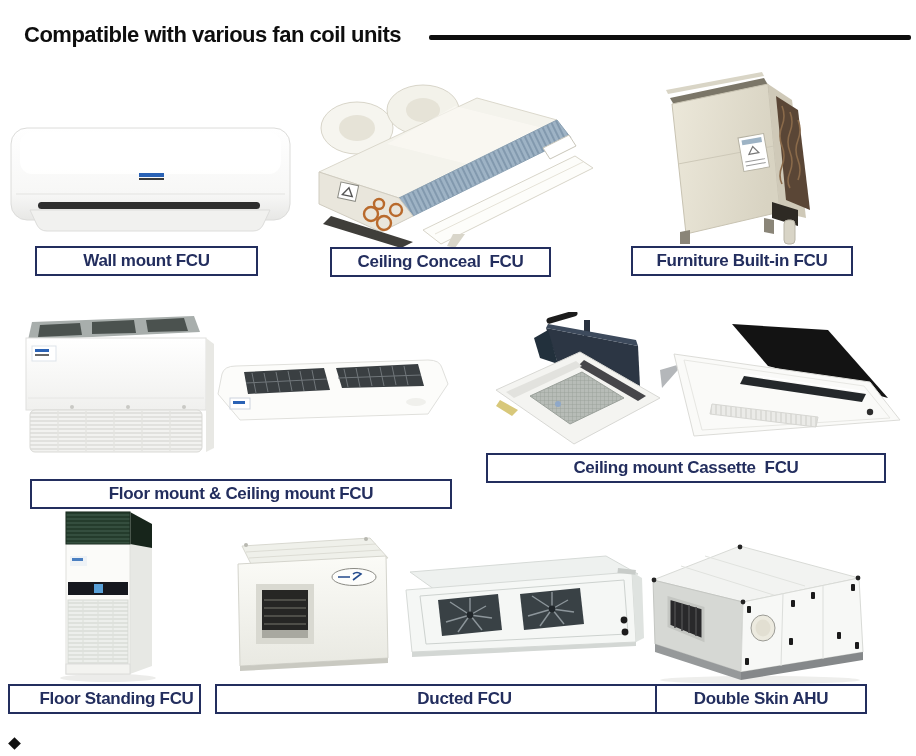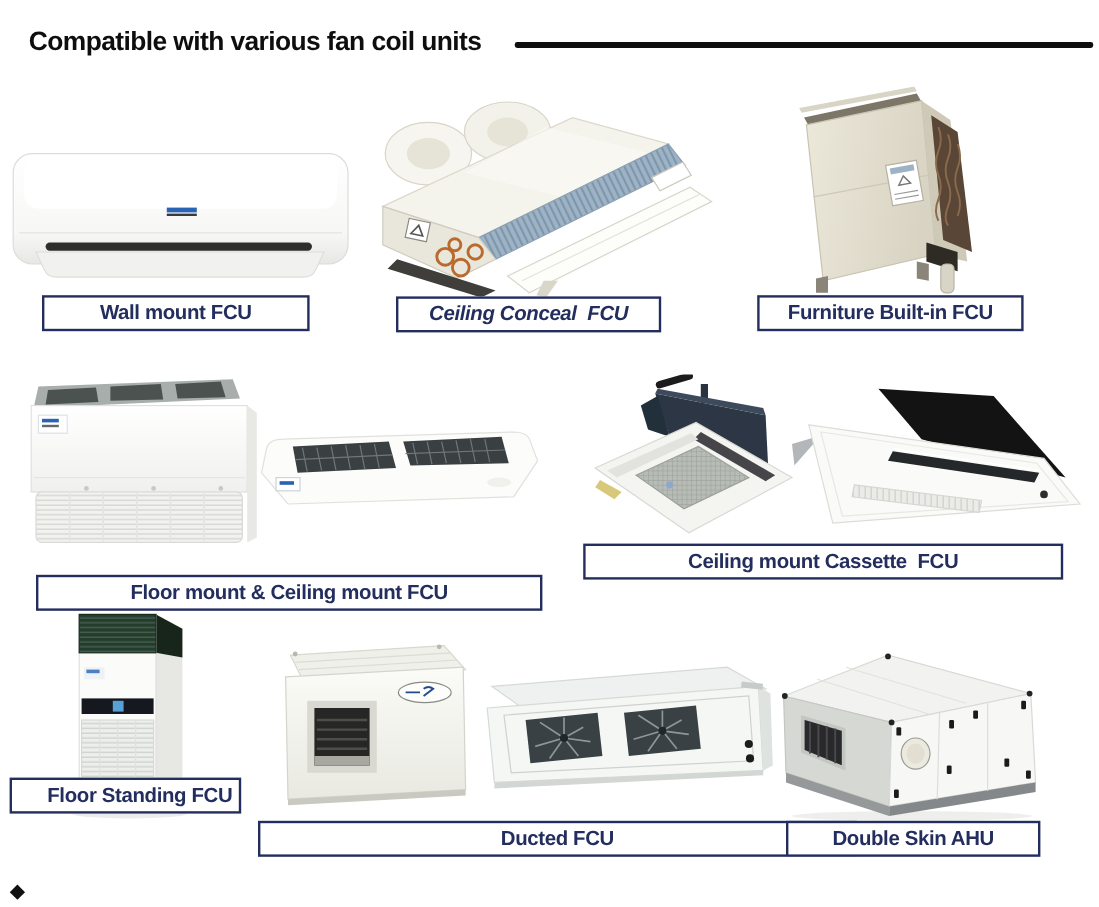--- a/index.html
+++ b/index.html
@@ -429,7 +429,7 @@
     <span>Wall mount FCU</span>
   </div>
 
-  <div class="caption" style="left:330px; top:247px; width:221px;font-style:italic;">
+  <div class="caption" style="left:330px; top:247px; width:221px;">
     <span>Ceiling Conceal  FCU</span>
   </div>
 

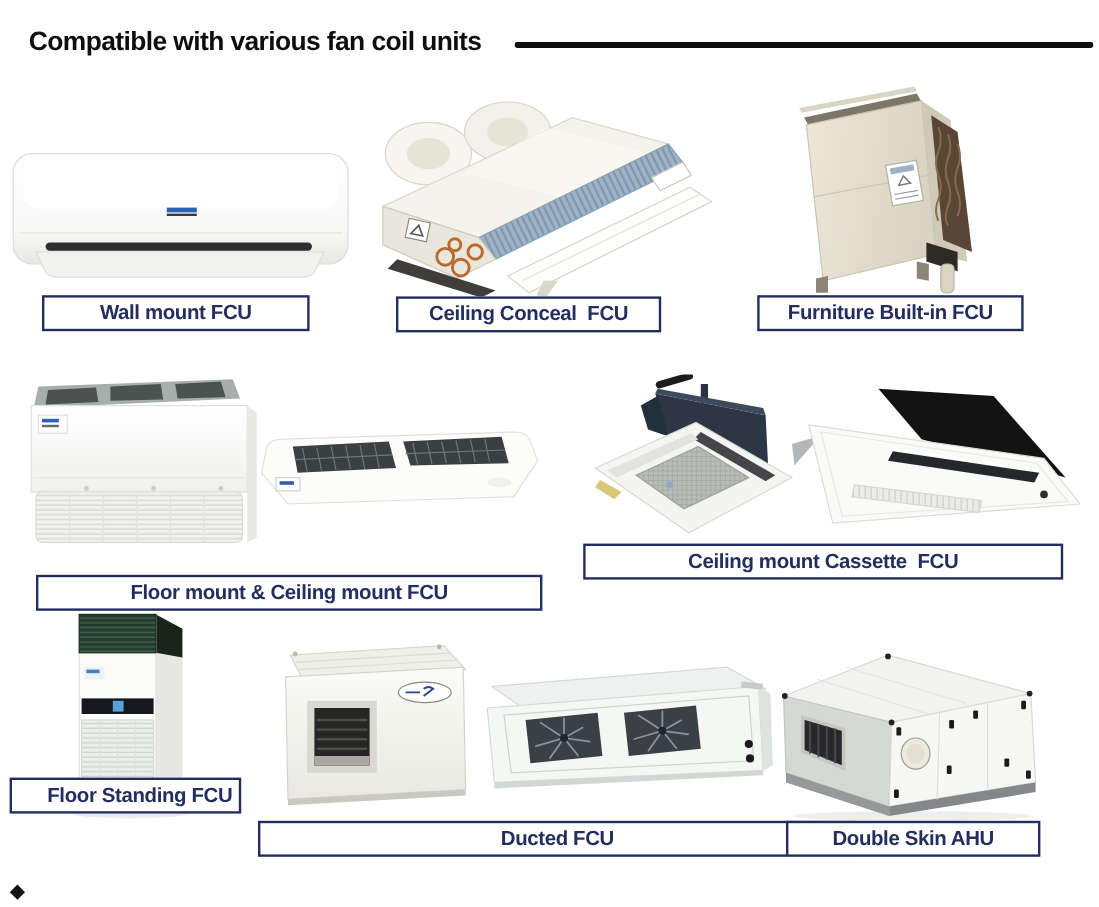--- a/index.html
+++ b/index.html
@@ -445,7 +445,7 @@
     <span>Ceiling mount Cassette  FCU</span>
   </div>
 
-  <div class="caption" style="left:8px; top:648px; width:193px;padding-left:24px;">
+  <div class="caption" style="left:8px; top:684px; width:193px;padding-left:24px;">
     <span>Floor Standing FCU</span>
   </div>
 

